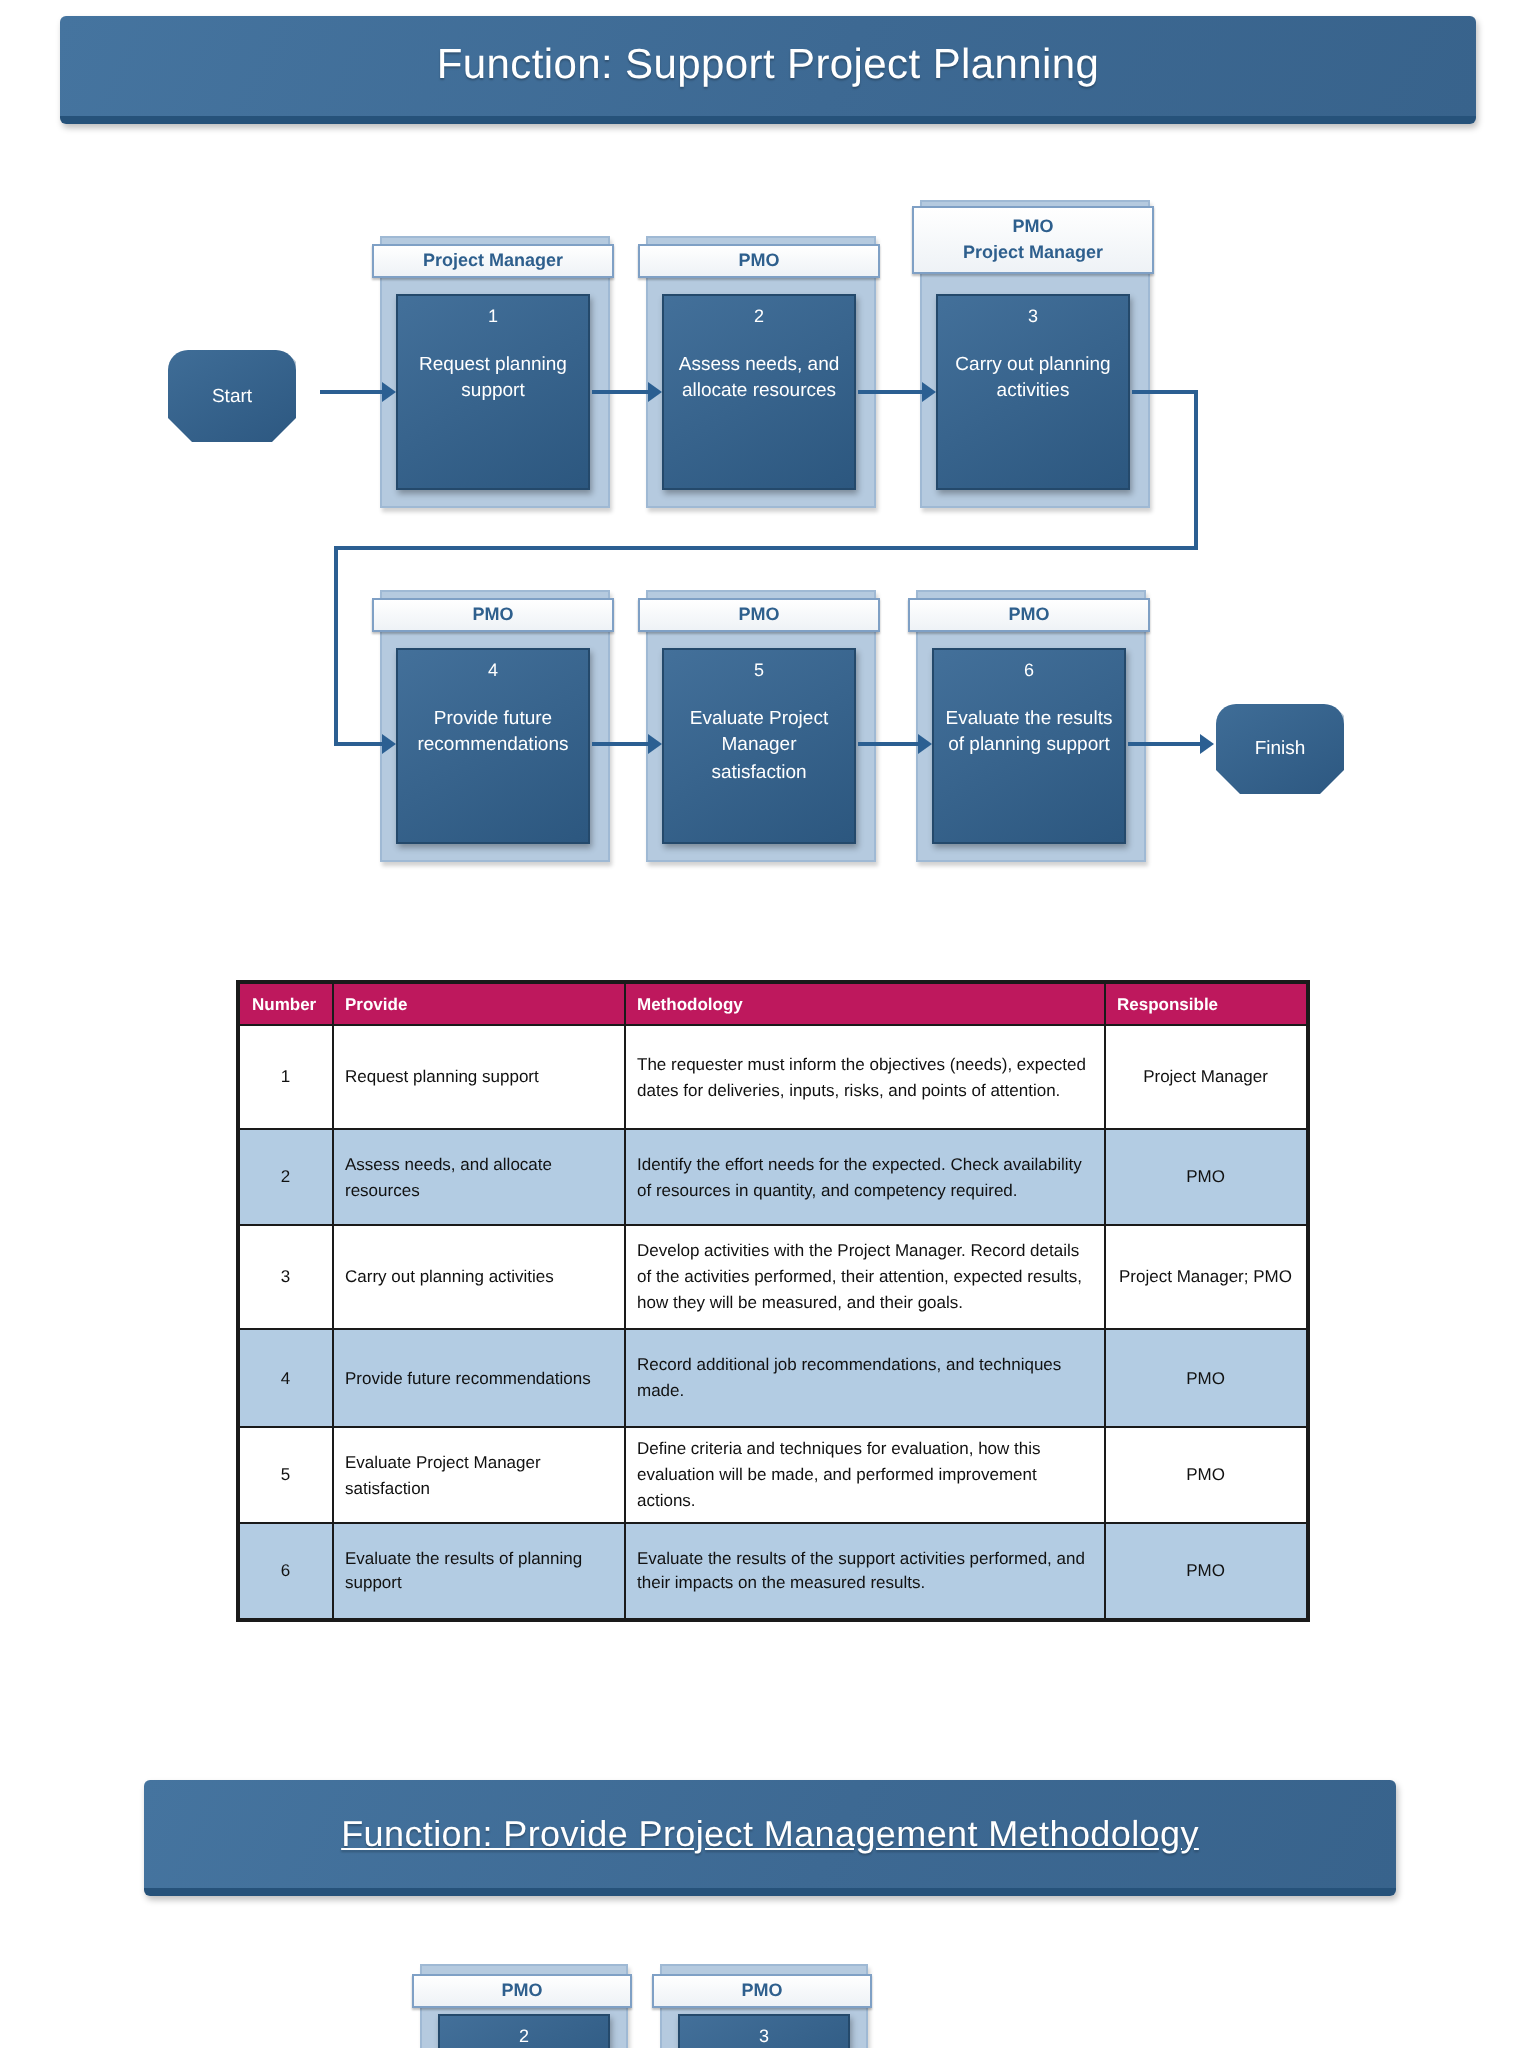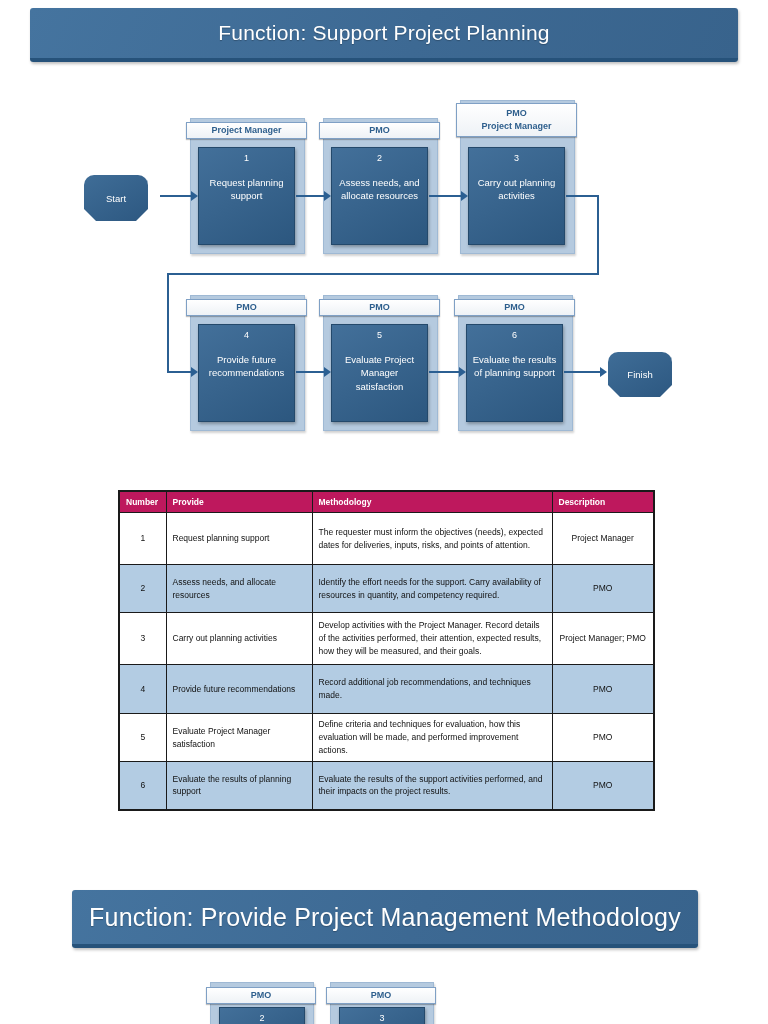--- a/index.html
+++ b/index.html
@@ -147,7 +147,7 @@
       <th>Number</th>
       <th>Provide</th>
       <th>Methodology</th>
-      <th>Description</th>
+      <th>Responsible</th>
     </tr>
     <tr style="height:52px;">
       <td class="c">1</td>

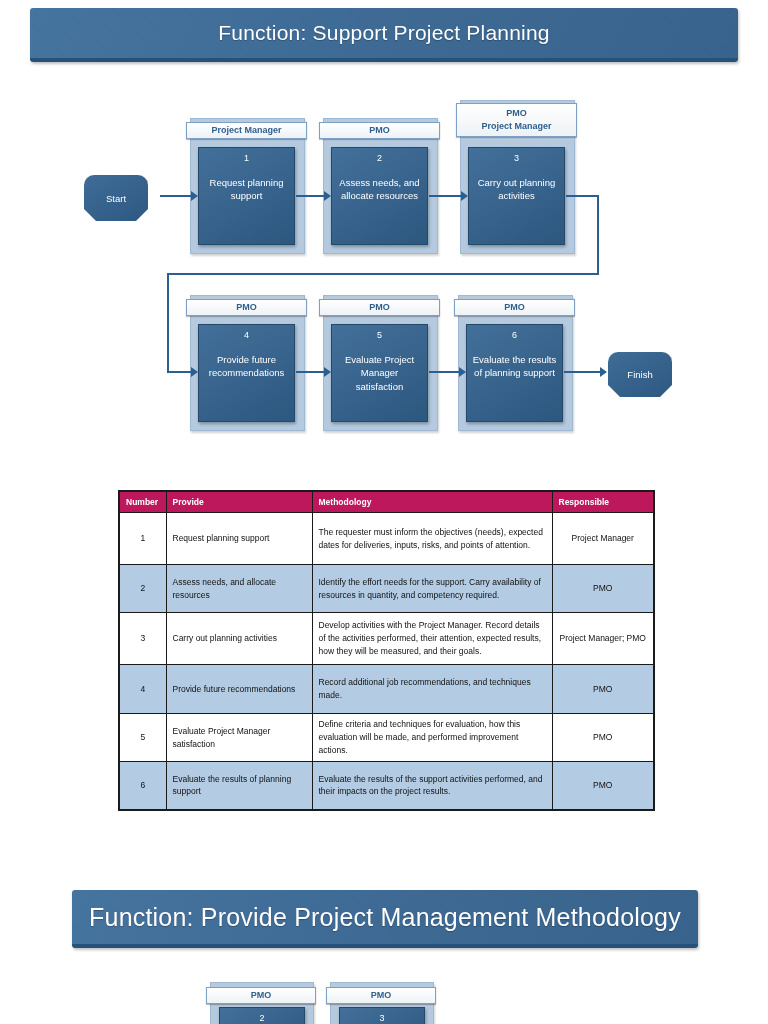--- a/index.html
+++ b/index.html
@@ -158,7 +158,7 @@
     <tr class="alt" style="height:48px;">
       <td class="c">2</td>
       <td class="l">Assess needs, and allocate resources</td>
-      <td class="l">Identify the effort needs for the support. Carry availability of resources in quantity, and competency required.</td>
+      <td class="l">Identify the effort needs for the expected. Check availability of resources in quantity, and competency required.</td>
       <td class="c">PMO</td>
     </tr>
     <tr style="height:52px;">

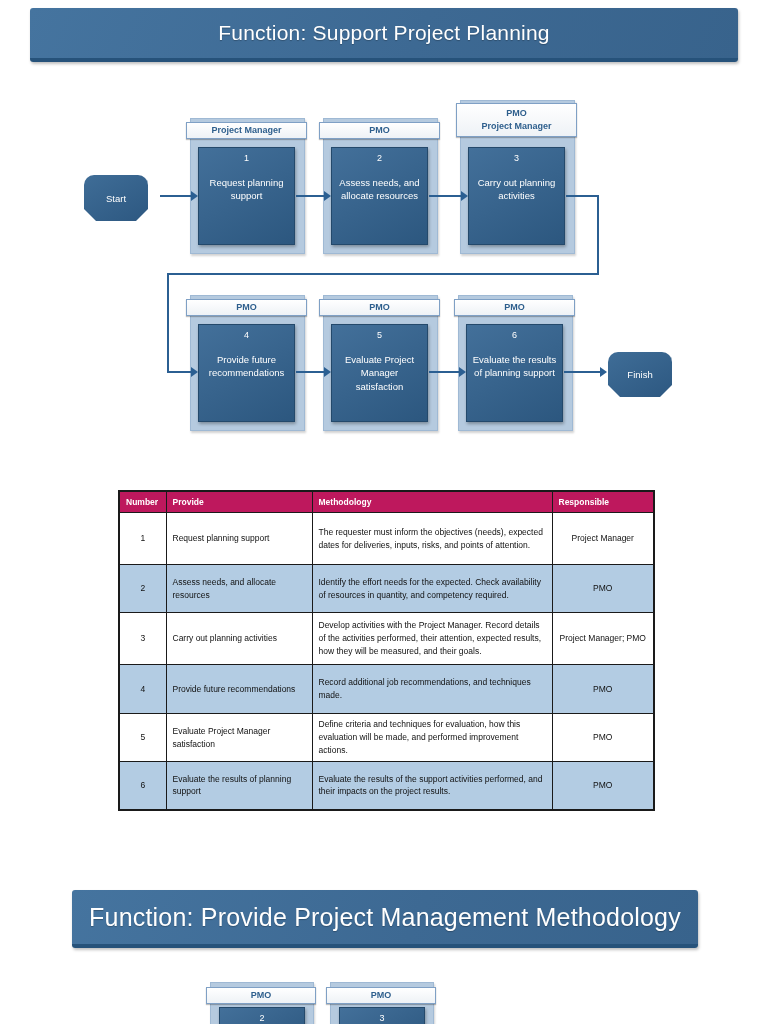--- a/index.html
+++ b/index.html
@@ -182,7 +182,7 @@
     <tr class="alt" style="height:48px;">
       <td class="c">6</td>
       <td class="l">Evaluate the results of planning support</td>
-      <td class="l">Evaluate the results of the support activities performed, and their impacts on the project results.</td>
+      <td class="l">Evaluate the results of the support activities performed, and their impacts on the measured results.</td>
       <td class="c">PMO</td>
     </tr>
   </tbody>

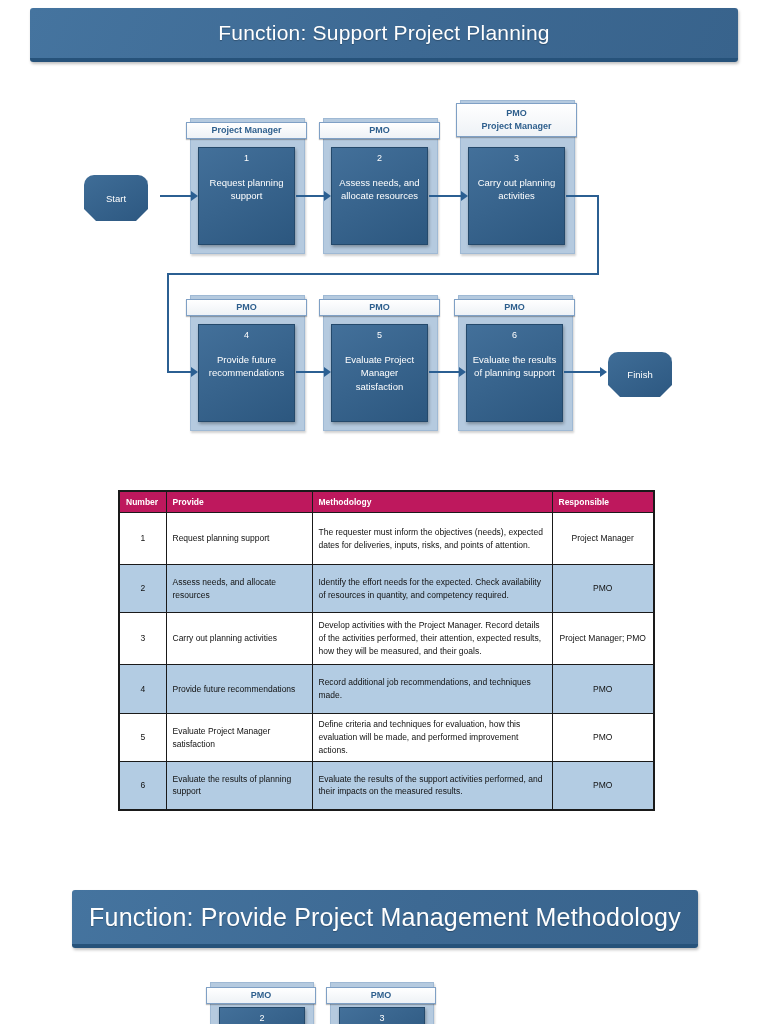--- a/index.html
+++ b/index.html
@@ -189,7 +189,7 @@
     </table>
 
   <div class="banner" style="left:72px;top:890px;width:626px;height:54px;">
-    <div class="t" style="font-size:25px;">Function: Provide Project Management Methodology</div>
+    <div class="t" style="font-size:18px;text-decoration:underline;">Function: Provide Project Management Methodology</div>
   </div>
 
   <div class="frame" style="left:210px;top:982px;width:102px;height:60px;"></div>

